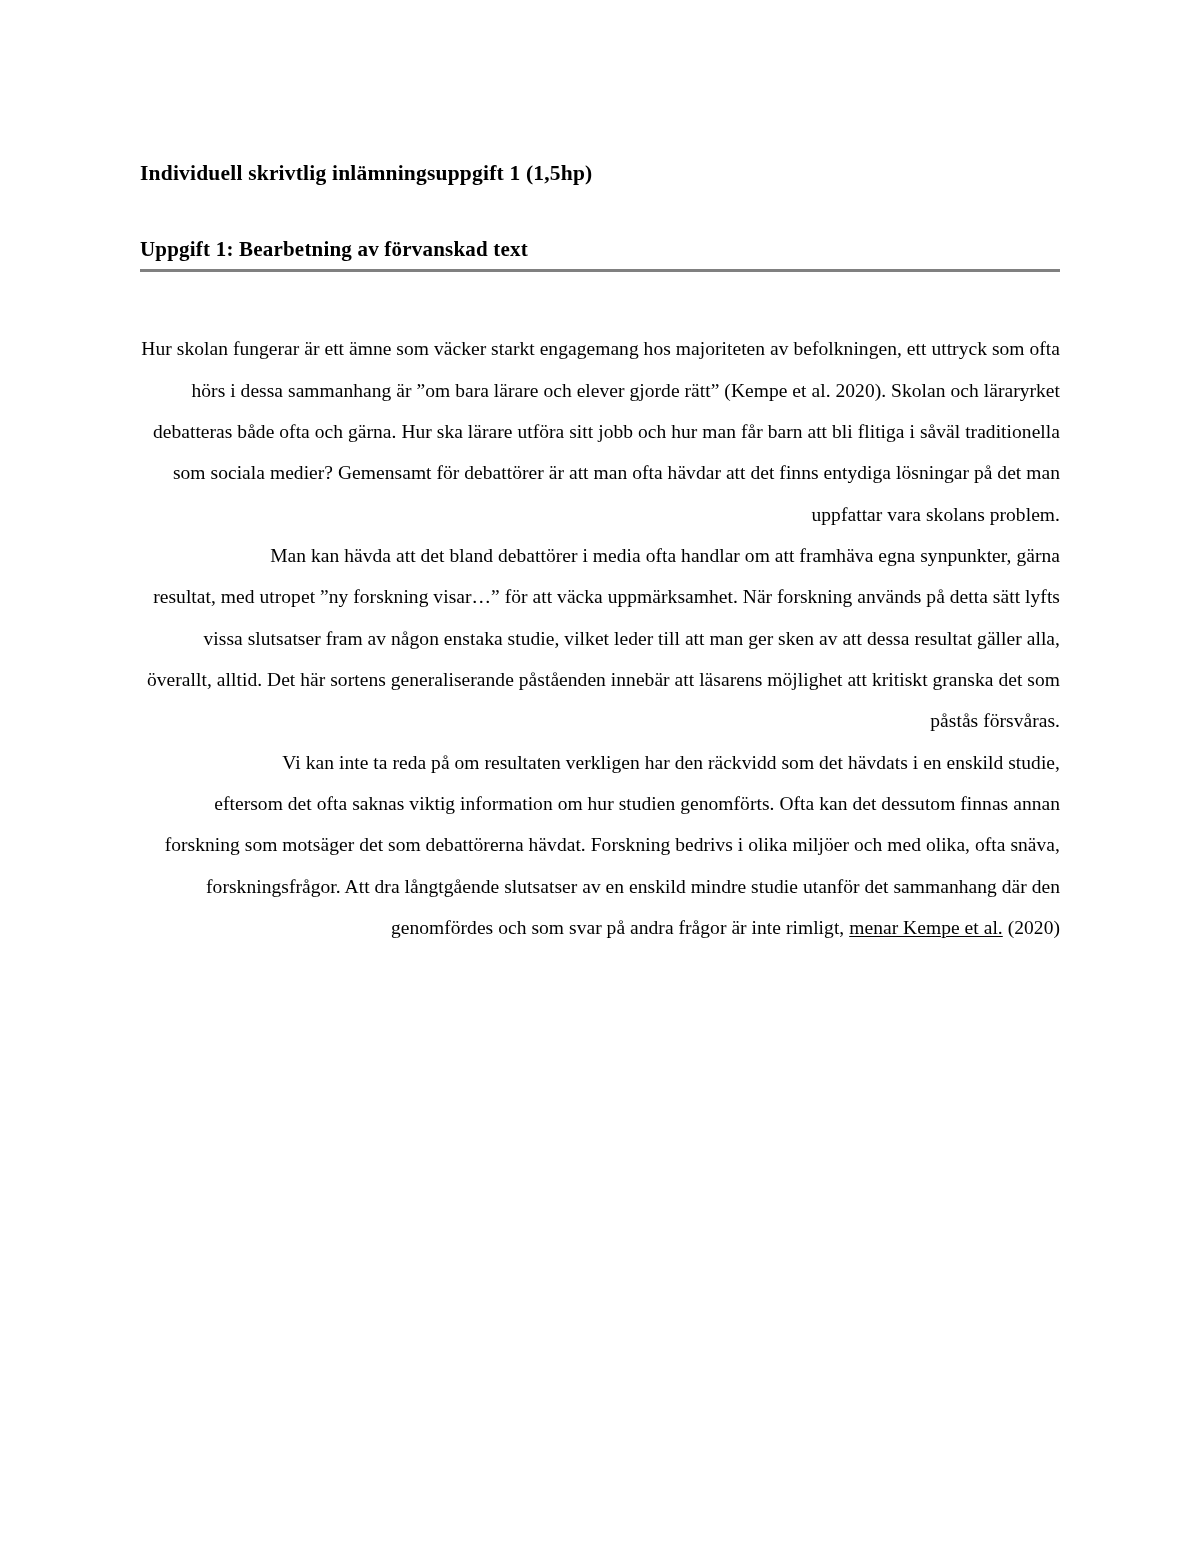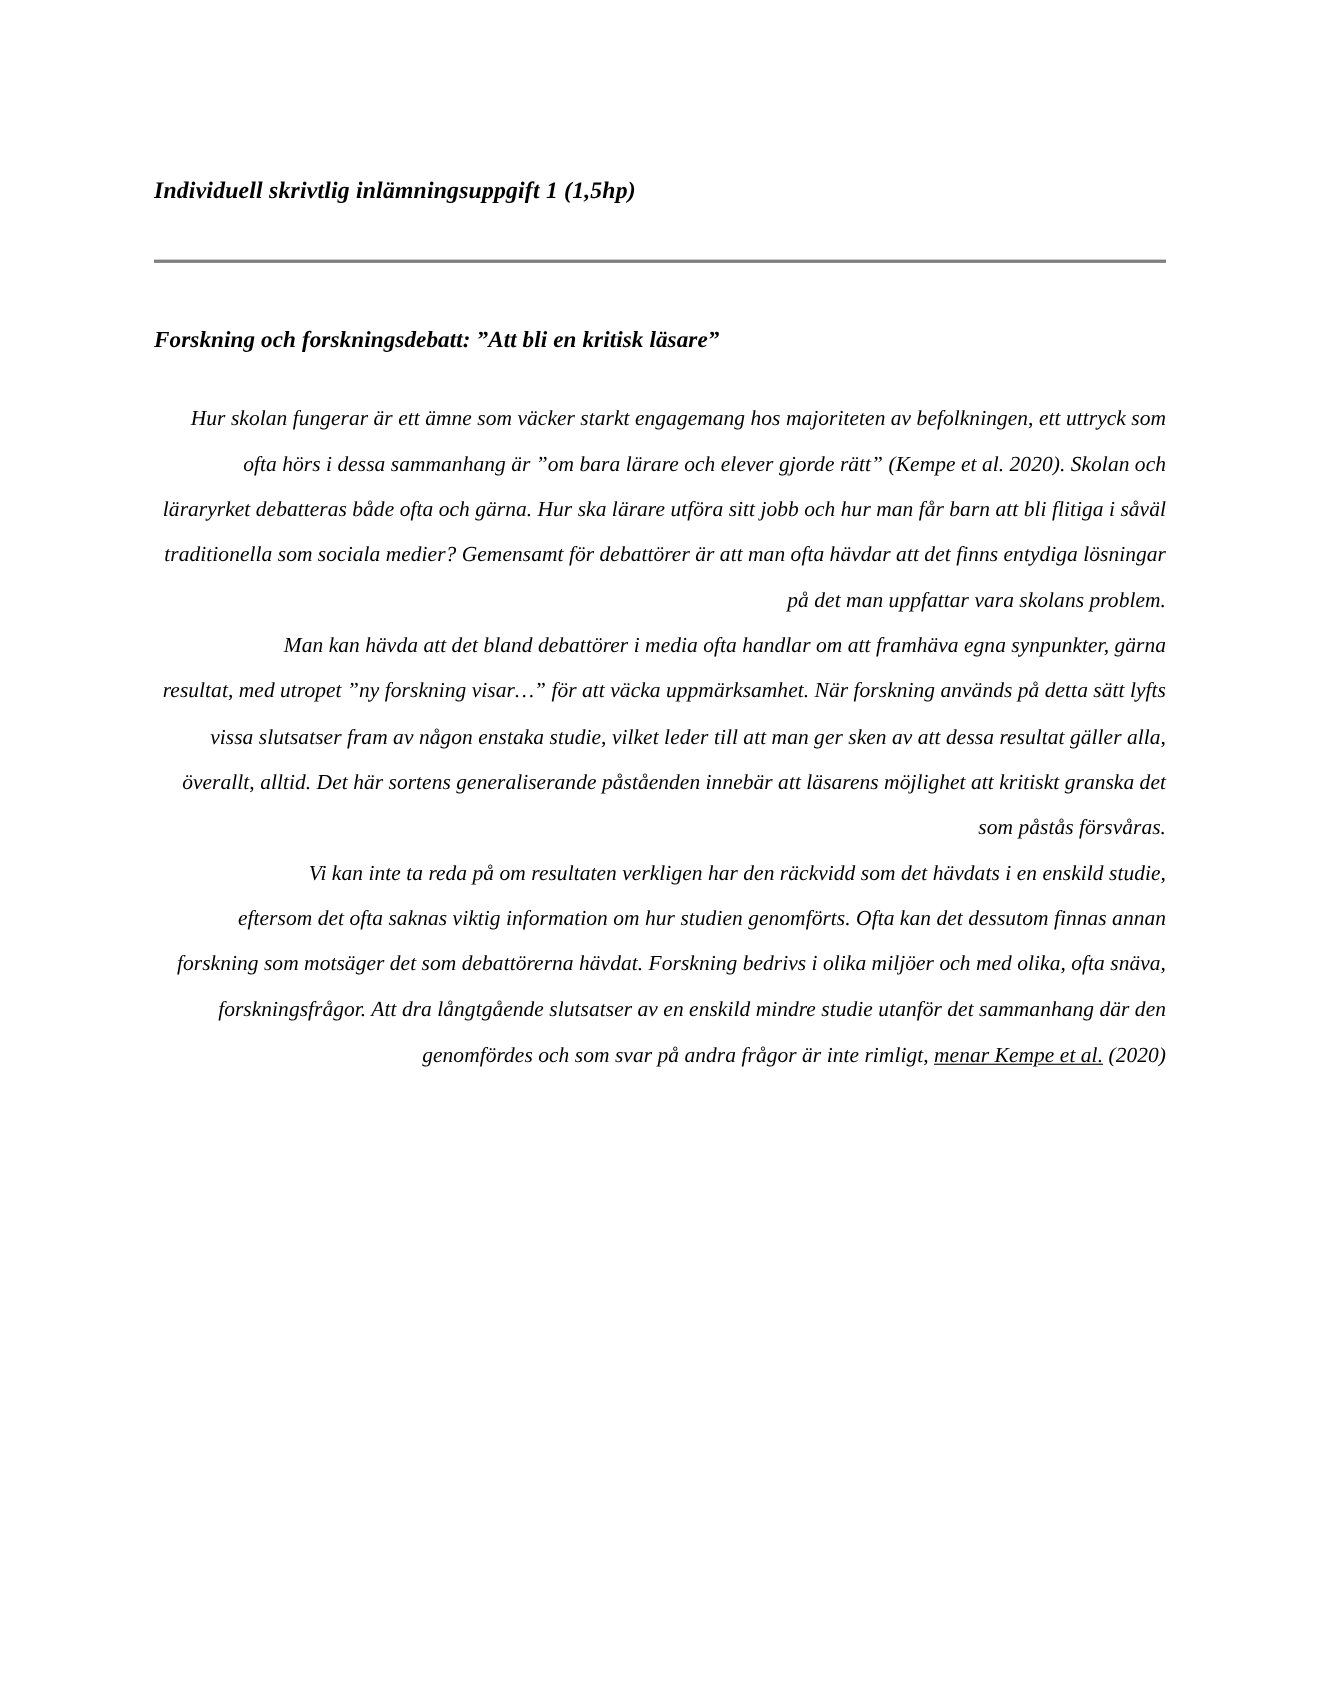--- a/index.html
+++ b/index.html
@@ -20,7 +20,6 @@
     height: 1553px;
     box-sizing: border-box;
     padding: 160px 140px 80px 140px;
-    font-style: italic;
   }
   .doc-title {
     font-size: 21.5px;

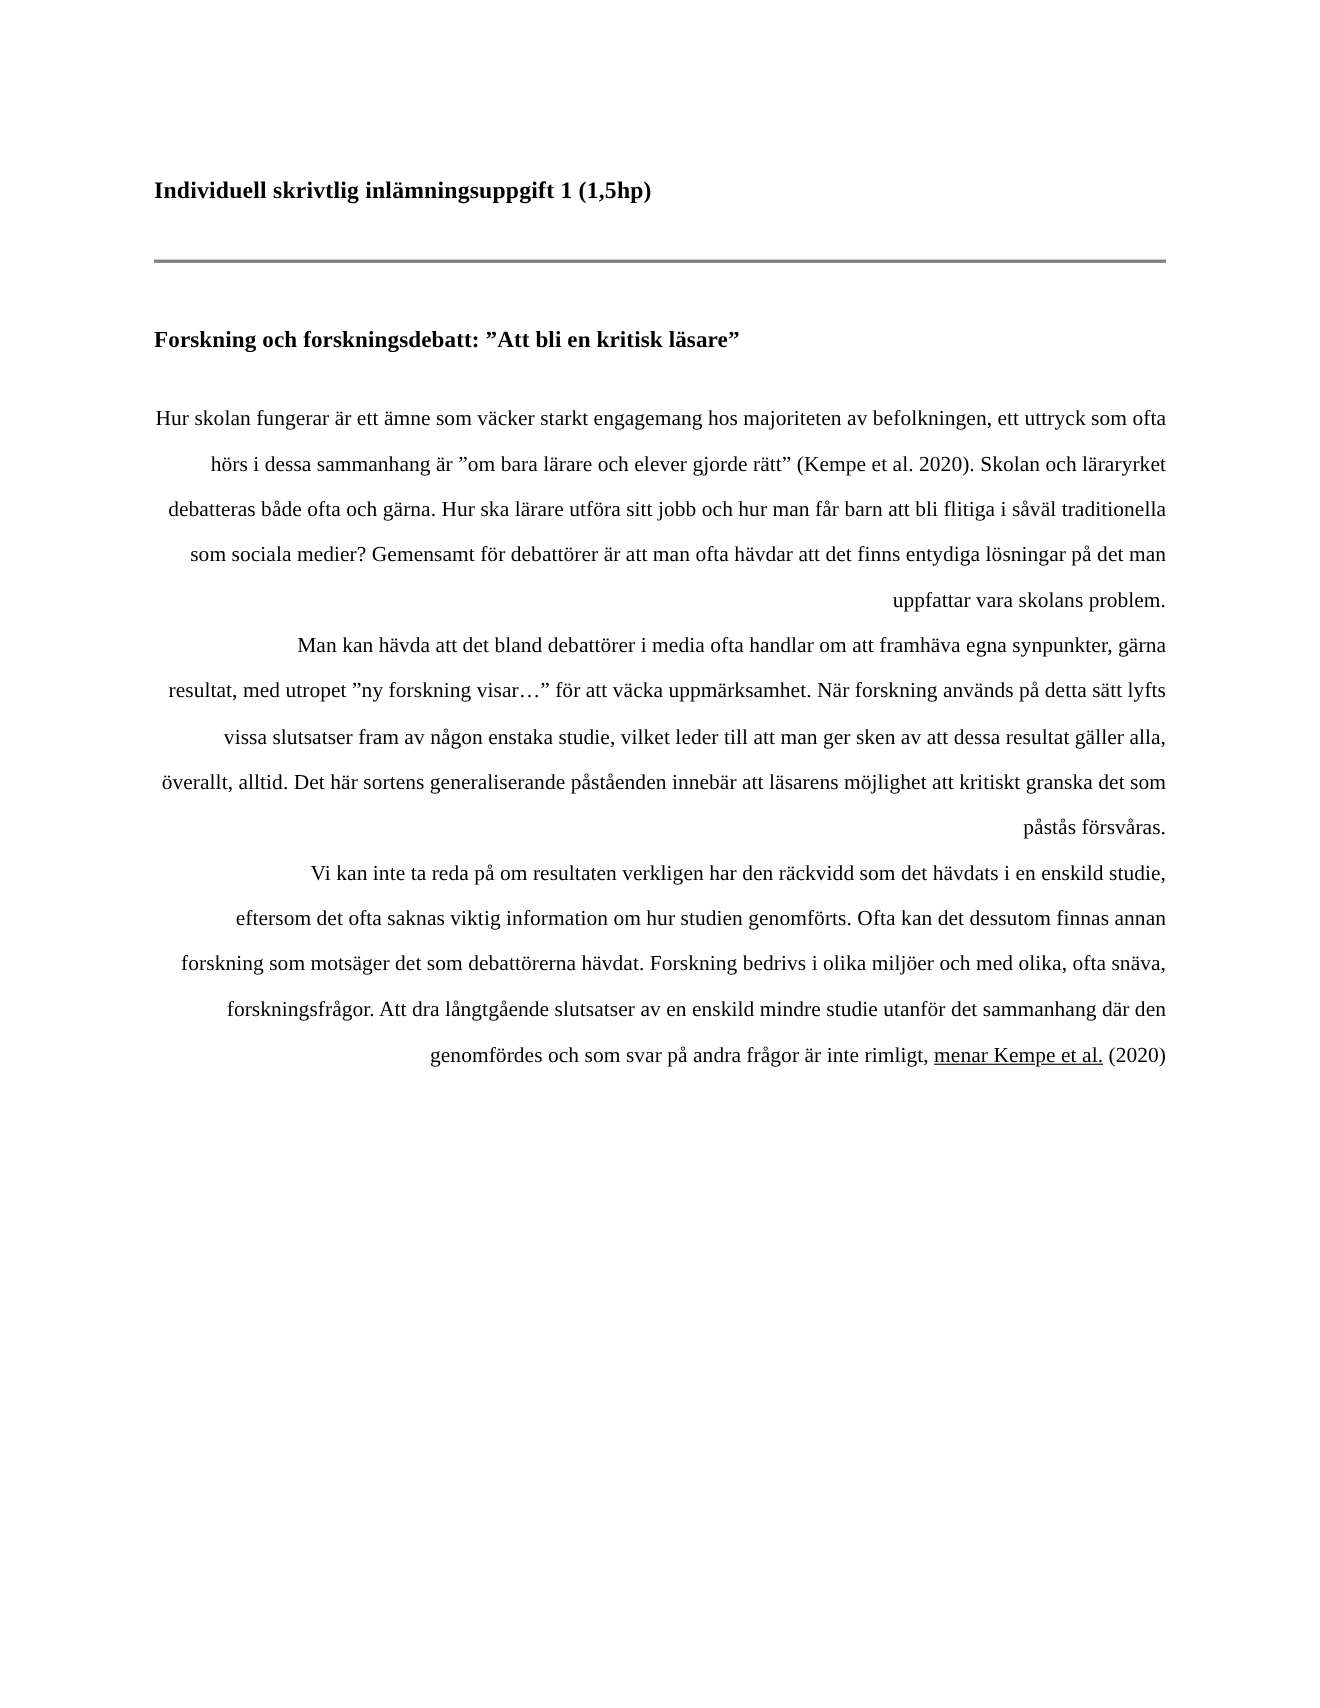--- a/index.html
+++ b/index.html
@@ -76,6 +76,7 @@
   <h1 class="doc-title">Individuell skrivtlig inlämningsuppgift 1 (1,5hp)</h1>
 
   <div class="section-heading-wrap">
+    <h2 class="section-heading">Uppgift 1: Bearbetning av förvanskad text</h2>
     <div class="heading-rule"></div>
   </div>
 

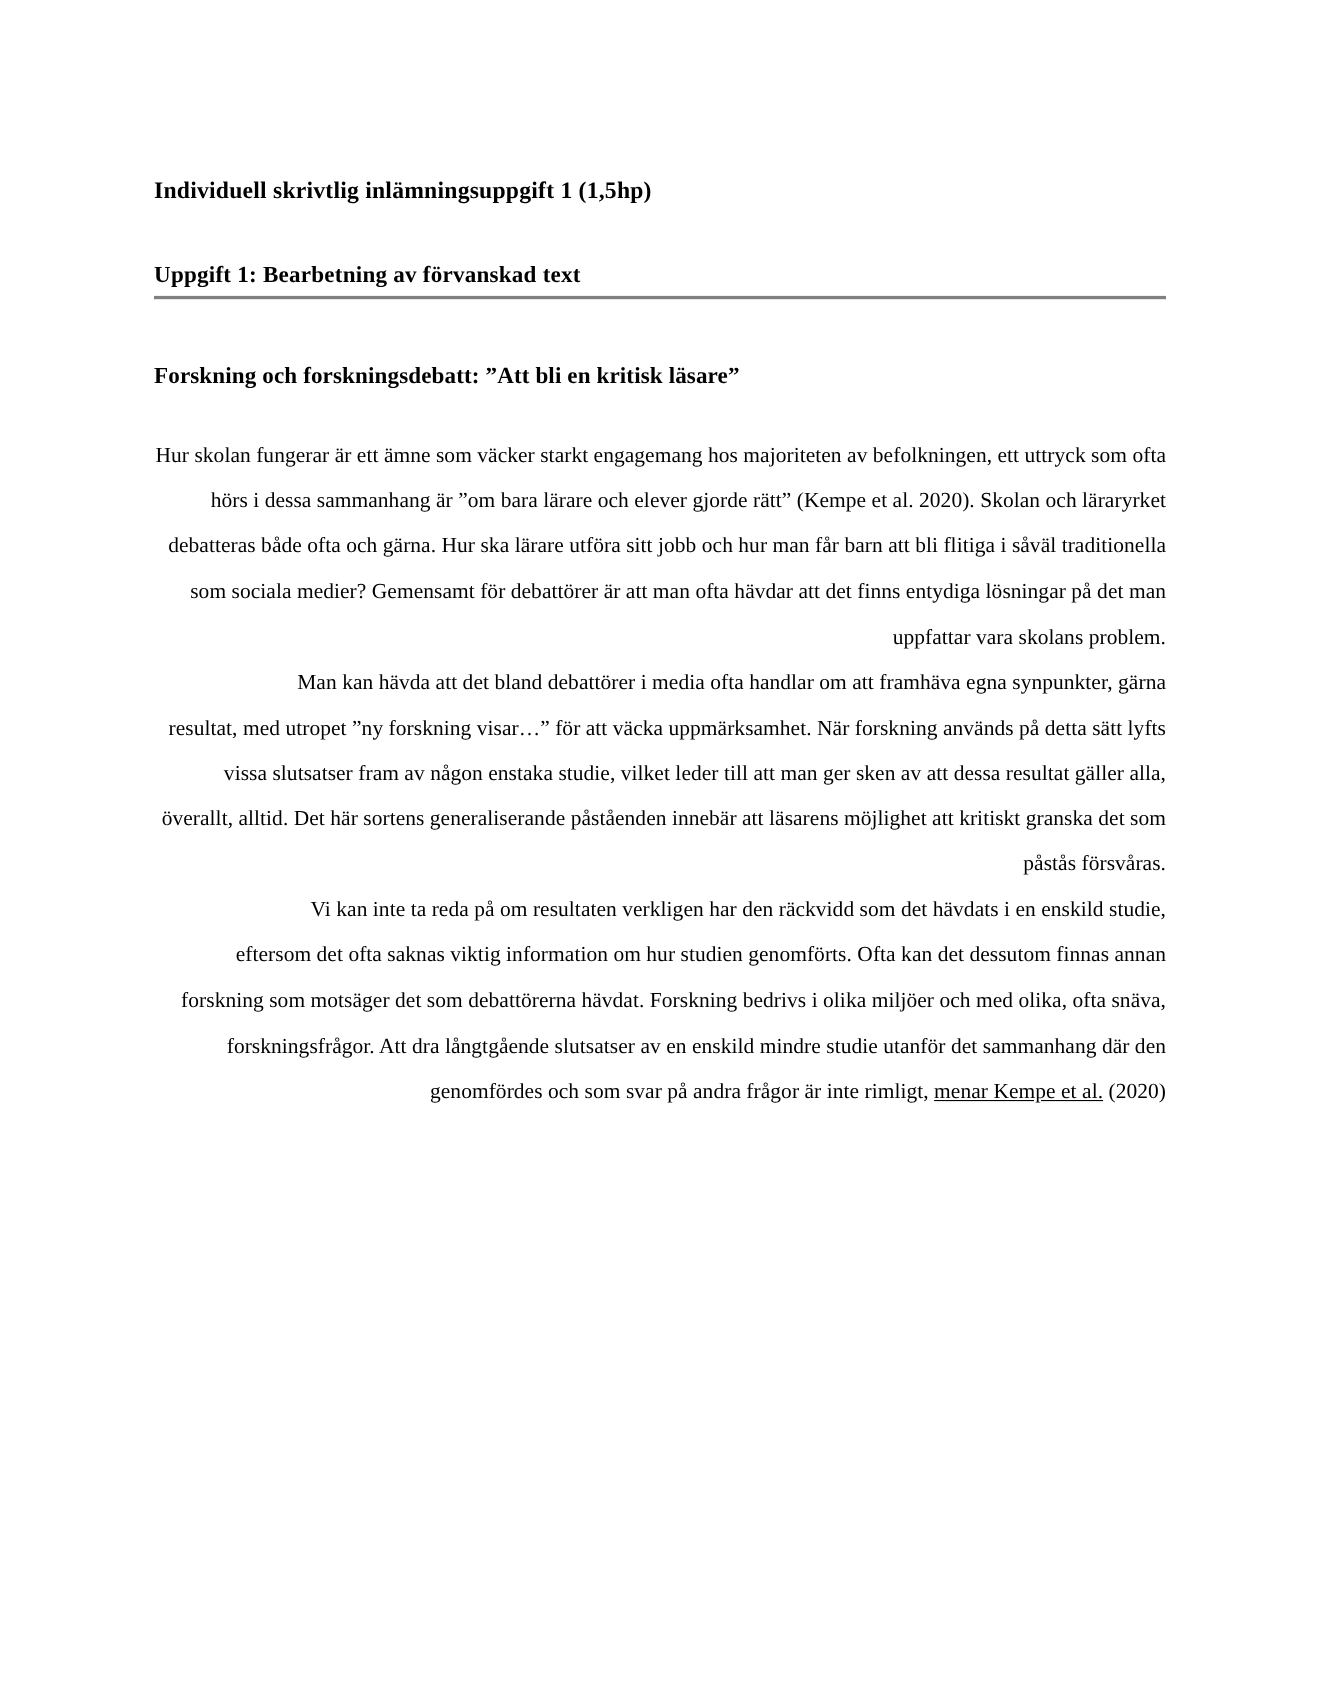--- a/index.html
+++ b/index.html
@@ -80,7 +80,6 @@
     <div class="heading-rule"></div>
   </div>
 
-  <h3 class="sub-heading">Forskning och forskningsdebatt: ”Att bli en kritisk läsare”</h3>
 
   <p class="body-text">Hur skolan fungerar är ett ämne som väcker starkt engagemang hos majoriteten av befolkningen, ett uttryck som ofta hörs i dessa sammanhang är ”om bara lärare och elever gjorde rätt” (Kempe et al. 2020). Skolan och läraryrket debatteras både ofta och gärna. Hur ska lärare utföra sitt jobb och hur man får barn att bli flitiga i såväl traditionella som sociala medier? Gemensamt för debattörer är att man ofta hävdar att det finns entydiga lösningar på det man uppfattar vara skolans problem.</p>
 

